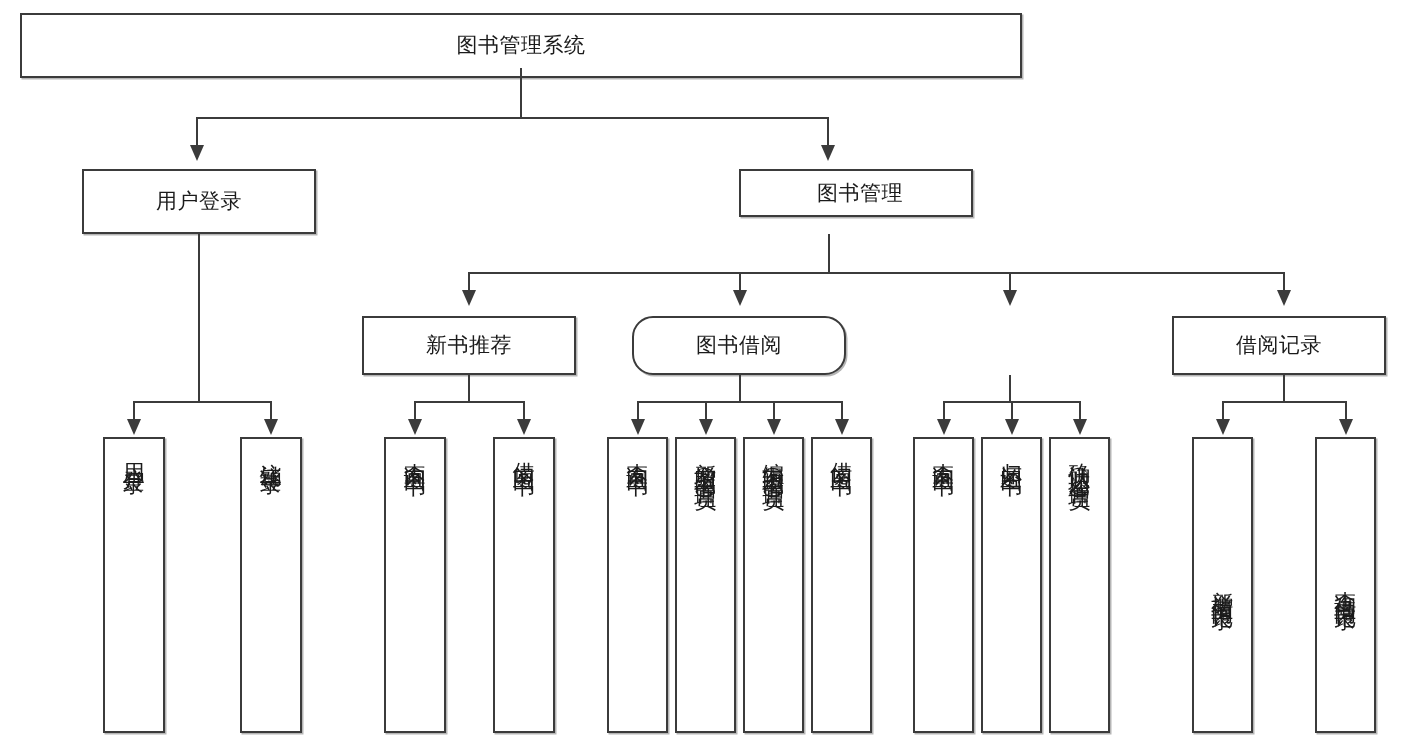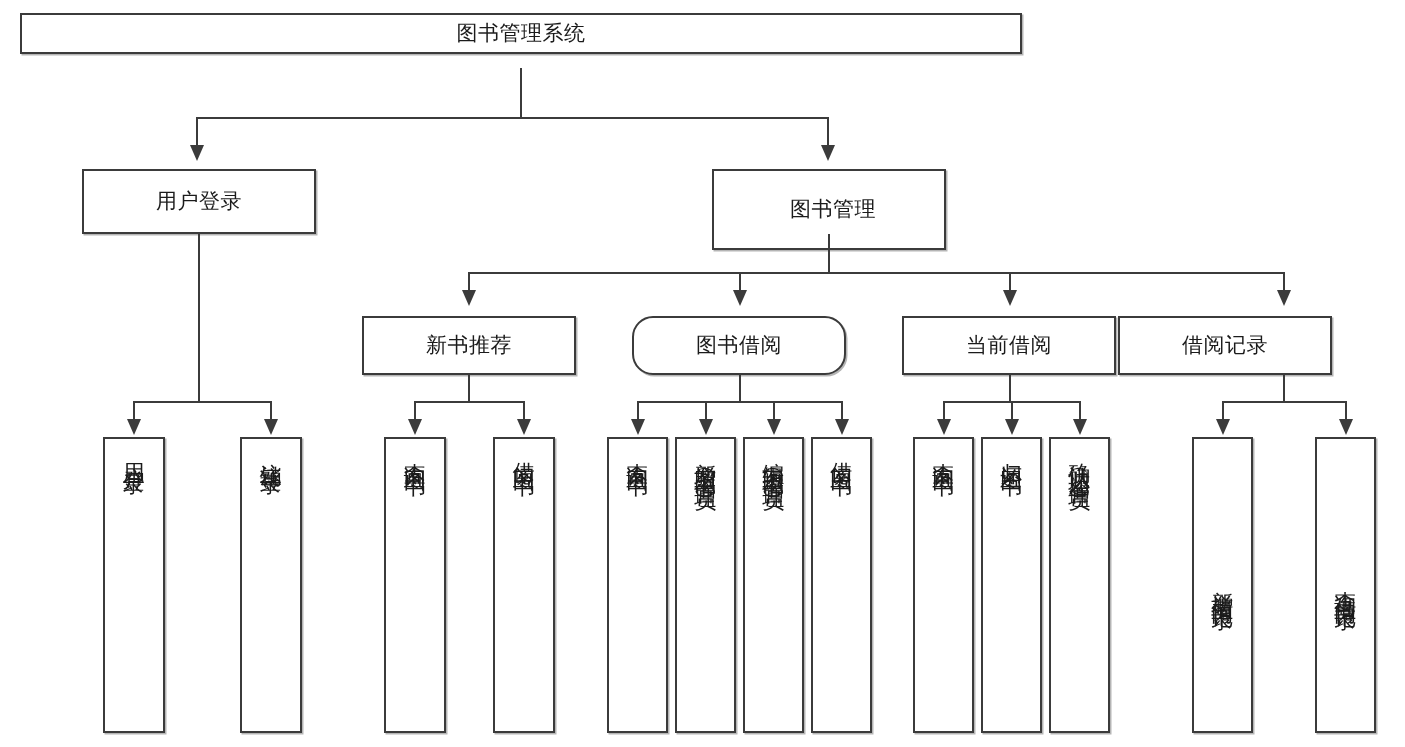--- a/index.html
+++ b/index.html
@@ -83,7 +83,7 @@
 
 <div id="canvas">
 
-  <div class="node" style="left:20px;top:13px;width:1002px;height:41px;">
+  <div class="node" style="left:20px;top:13px;width:1002px;height:65px;">
     <span class="label">图书管理系统</span>
   </div>
 

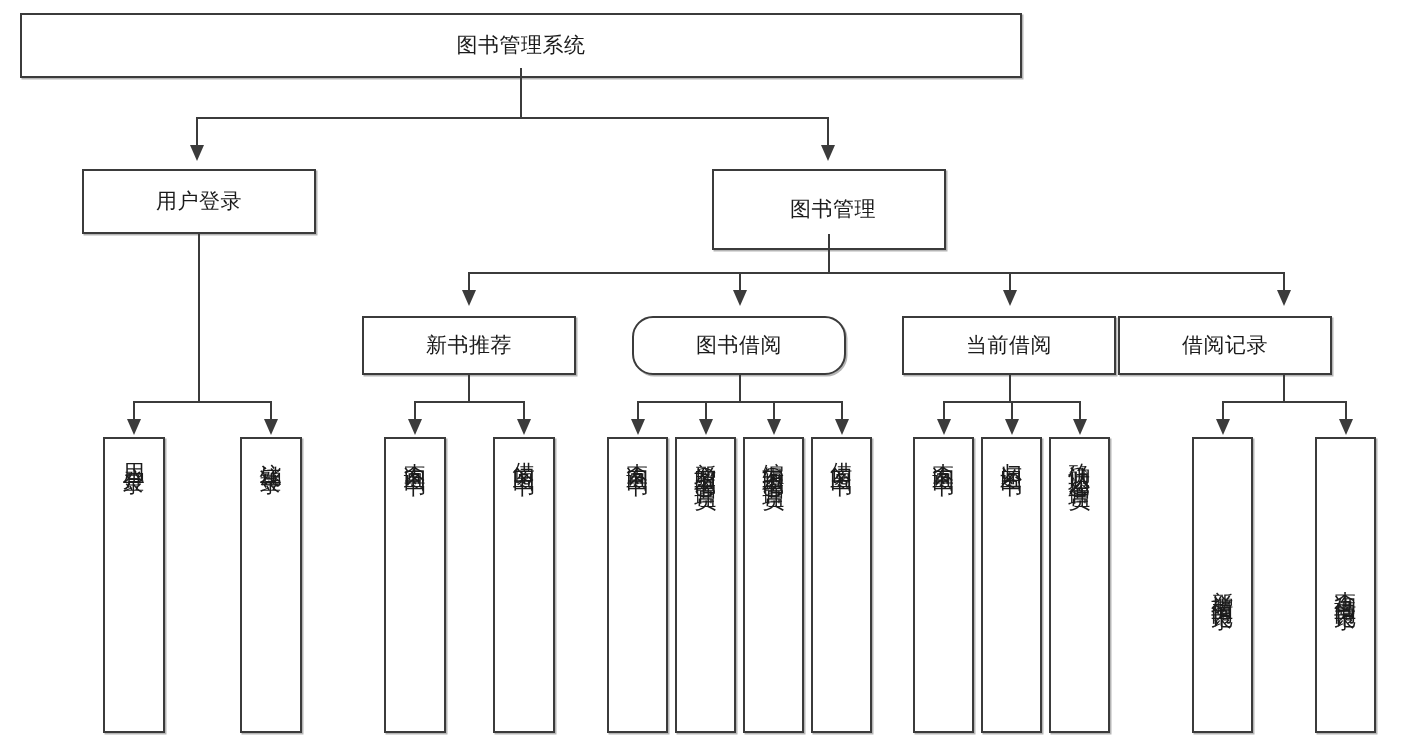--- a/index.html
+++ b/index.html
@@ -99,7 +99,7 @@
   <div class="node" style="left:82px;top:169px;width:234px;height:65px;">
     <span class="label">用户登录</span>
   </div>
-  <div class="node" style="left:712px;top:169px;width:234px;height:81px;padding-left:8px;">
+  <div class="node" style="left:739px;top:169px;width:234px;height:48px;padding-left:8px;">
     <span class="label">图书管理</span>
   </div>
 

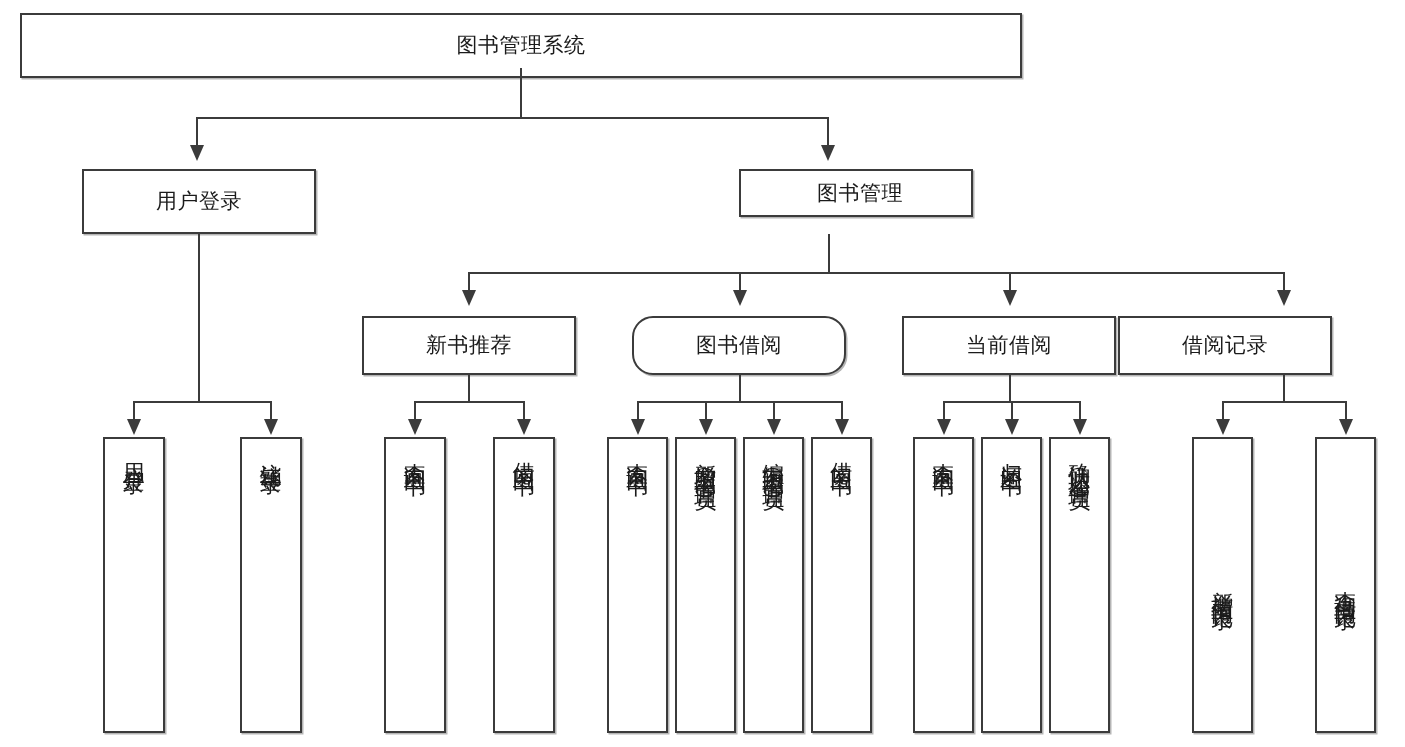--- a/index.html
+++ b/index.html
@@ -134,9 +134,6 @@
   <div class="node" style="left:632px;top:316px;width:214px;height:59px;border-radius:21px;">
     <span class="label">图书借阅</span>
   </div>
-  <div class="node" style="left:902px;top:316px;width:214px;height:59px;">
-    <span class="label">当前借阅</span>
-  </div>
   <div class="node" style="left:1118px;top:316px;width:214px;height:59px;">
     <span class="label">借阅记录</span>
   </div>

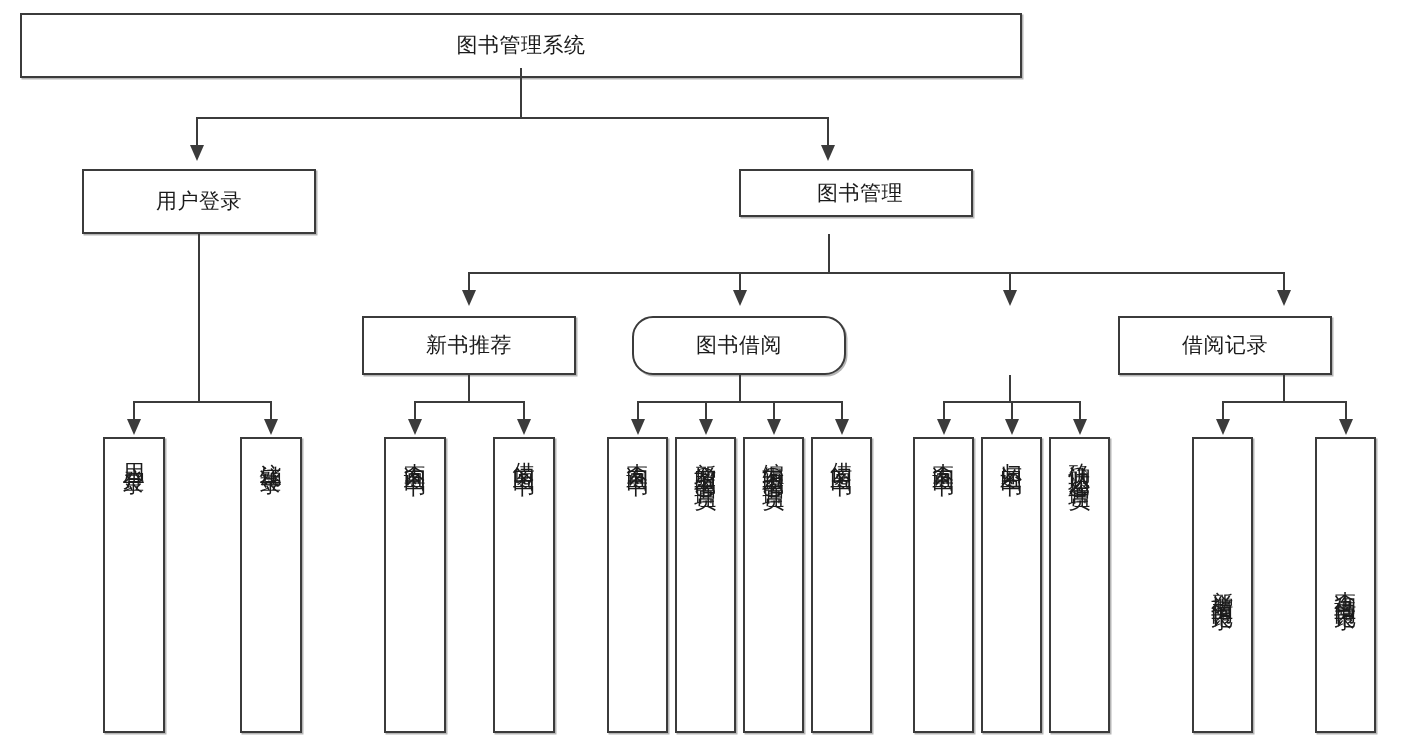--- a/index.html
+++ b/index.html
@@ -134,7 +134,7 @@
   <div class="node" style="left:632px;top:316px;width:214px;height:59px;border-radius:21px;">
     <span class="label">图书借阅</span>
   </div>
-  <div class="node" style="left:1118px;top:316px;width:214px;height:59px;">
+  <div class="node" style="left:1172px;top:316px;width:214px;height:59px;">
     <span class="label">借阅记录</span>
   </div>
 

